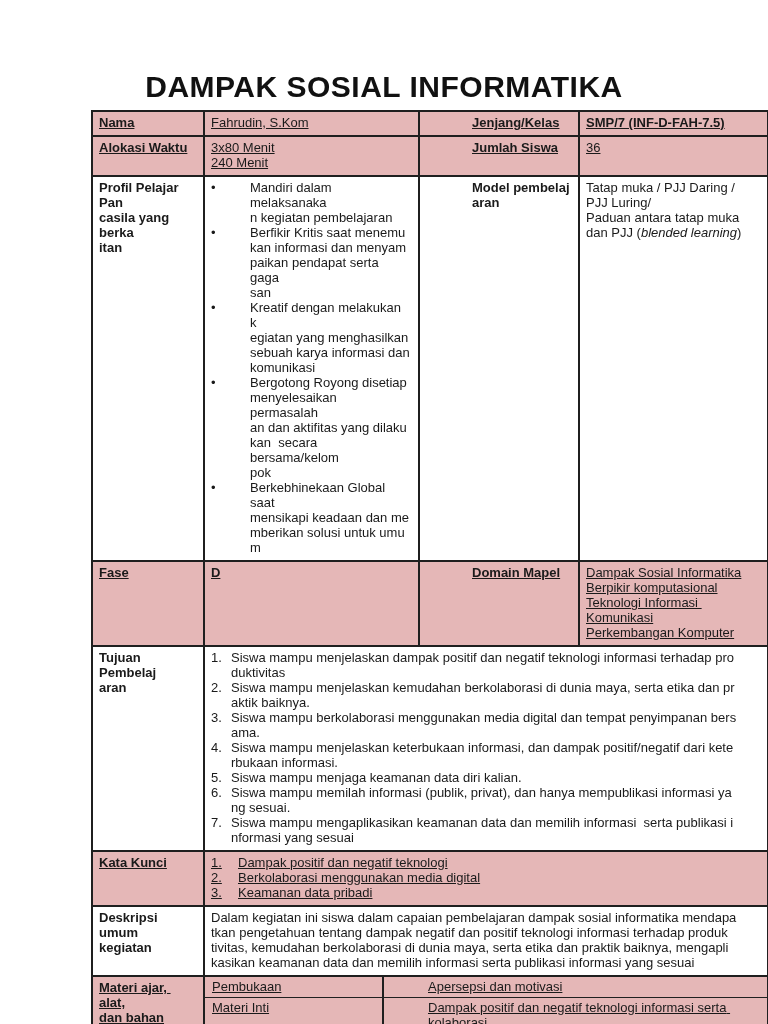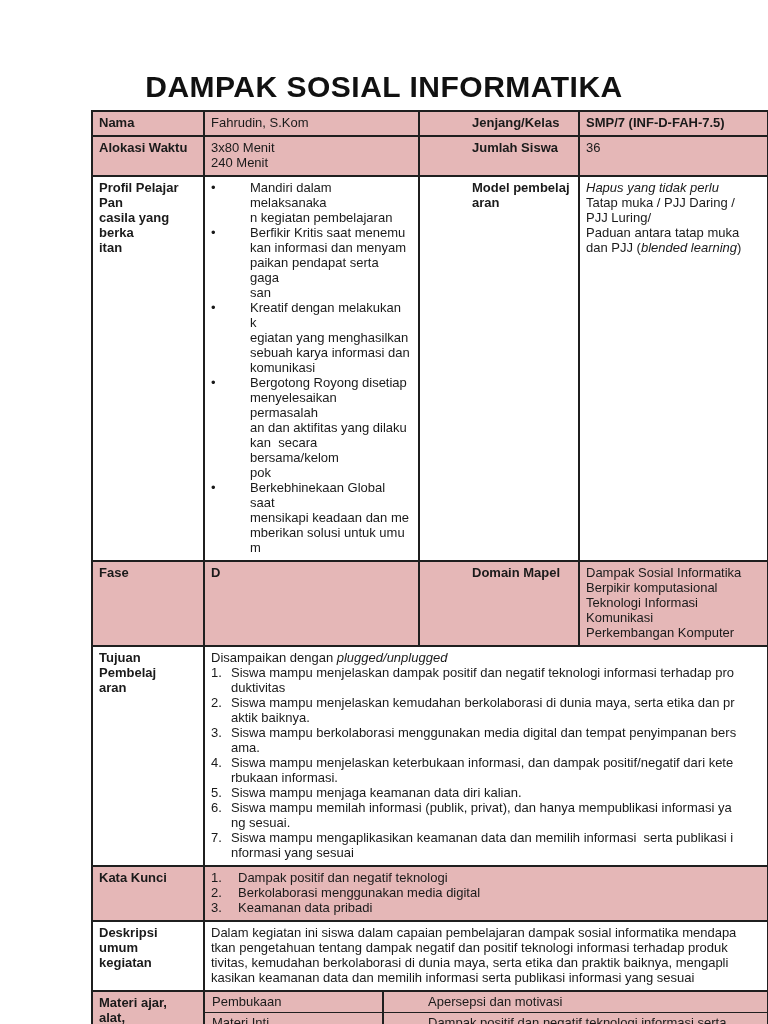--- a/index.html
+++ b/index.html
@@ -22,7 +22,7 @@
   }
   .trow{display:flex;border-bottom:2px solid var(--border-col);align-items:stretch;}
   .trow:last-child{border-bottom:none;}
-  .trow.pink{background:var(--row-pink);}
+  .trow.pink{background:var(--row-pink);text-decoration:underline;}
   .cell{padding:3px 8px 5px 6px;border-right:2px solid var(--border-col);}
   .cell:last-child{border-right:none;}
   .c1{width:112px;flex:0 0 112px;}

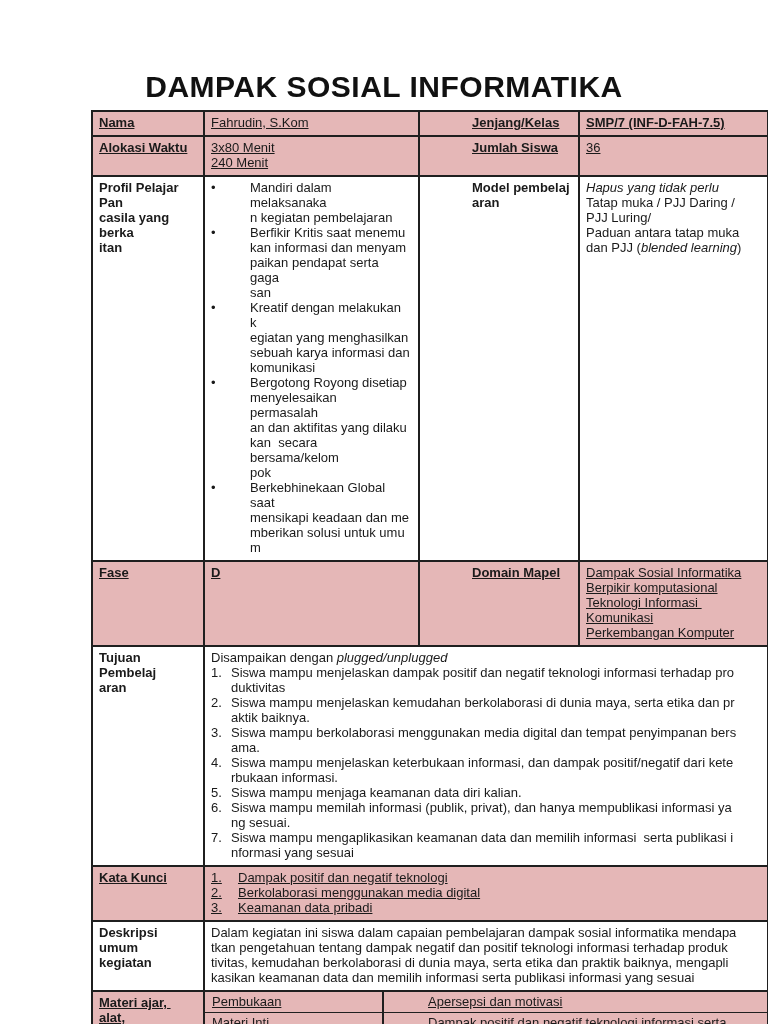--- a/index.html
+++ b/index.html
@@ -124,7 +124,6 @@
       <div class="cell c3 label pre">Model pembelaj
 aran</div>
       <div class="cell c4">
-        <div class="italic">Hapus yang tidak perlu</div>
         <div class="pre"><span>Tatap muka / PJJ Daring / PJJ Luring/
 Paduan antara tatap muka dan PJJ (</span><span class="italic">blended learning</span><span>)</span></div>
       </div>

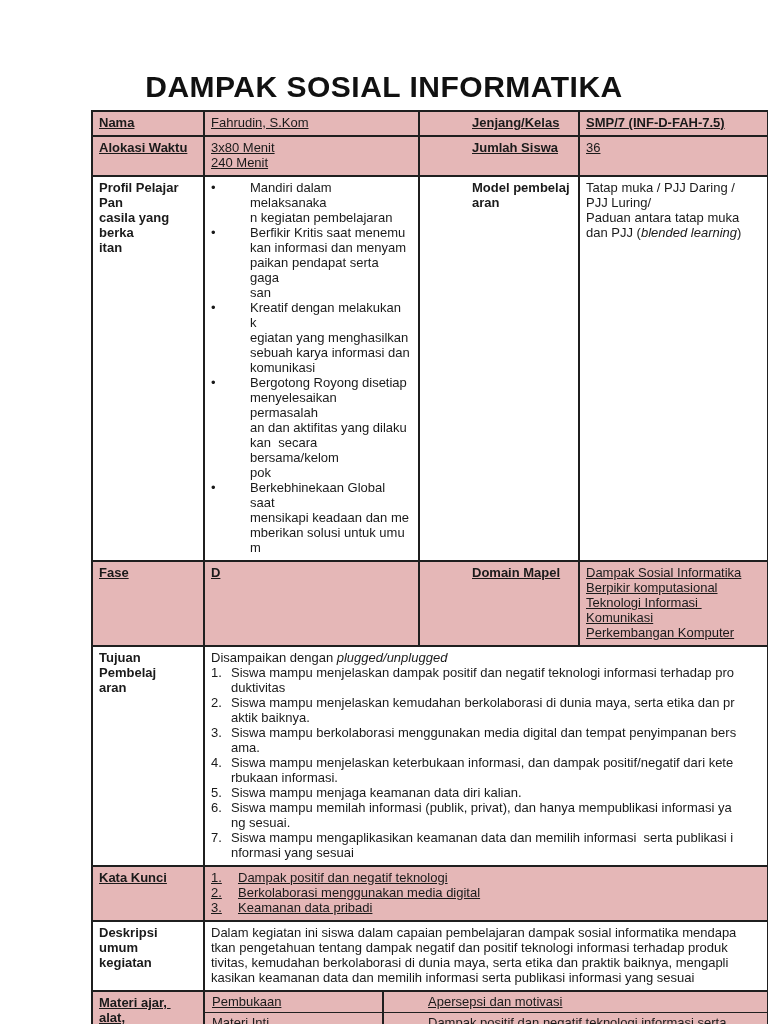--- a/index.html
+++ b/index.html
@@ -143,7 +143,6 @@
       <div class="cell c1 label pre">Tujuan  Pembelaj
 aran</div>
       <div class="cell cmerge">
-        <div><span>Disampaikan dengan </span><span class="italic">plugged/unplugged</span></div>
         <div class="nlist">
 
             <div class="li">

